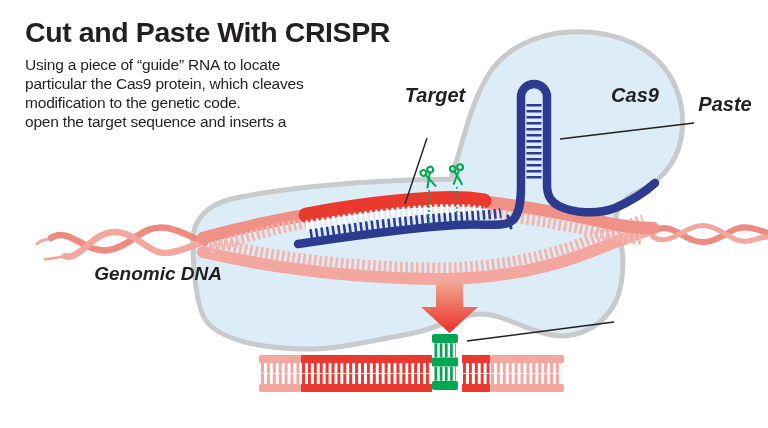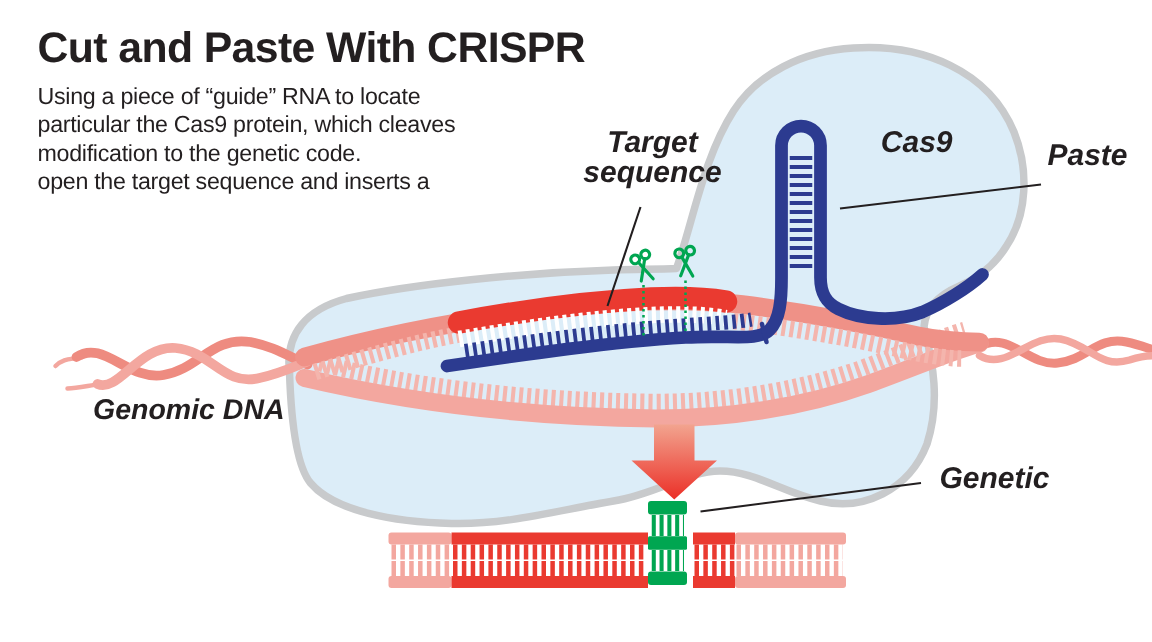--- a/index.html
+++ b/index.html
@@ -20,7 +20,7 @@
     font-style:italic;font-weight:bold;font-size:20px;line-height:20px;text-align:center;
   }
   .lbl-target{left:362px;top:85px;width:112px;}
-  .lbl-cas9{left:548px;top:85px;width:70px;text-align:right;}
+  .lbl-cas9{left:583px;top:85px;width:70px;text-align:center;}
   .lbl-guide{left:662px;top:94px;width:92px;line-height:21px;}
   .lbl-genomic{left:45px;top:264px;width:160px;text-align:left;font-size:19px;}
   .lbl-genetic{left:570px;top:310px;width:152px;line-height:19px;}

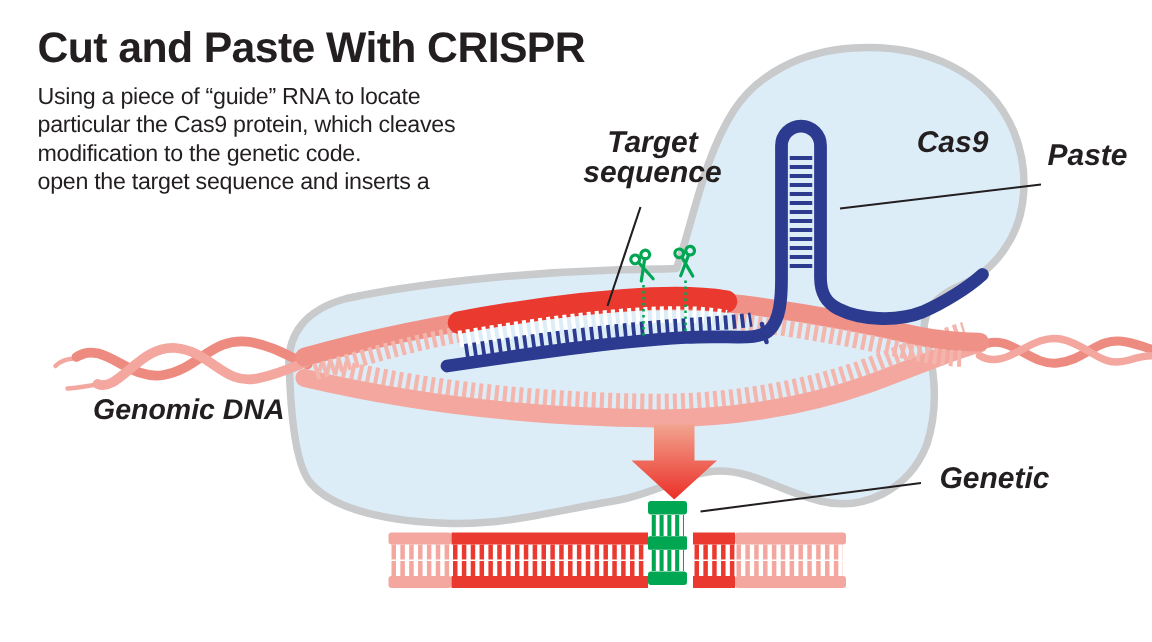--- a/index.html
+++ b/index.html
@@ -140,7 +140,6 @@
 
   <div class="txt diagram-label lbl-target">
     <div>Target</div>
-    <div>sequence</div>
   </div>
 
   <div class="txt diagram-label lbl-cas9">Cas9</div>

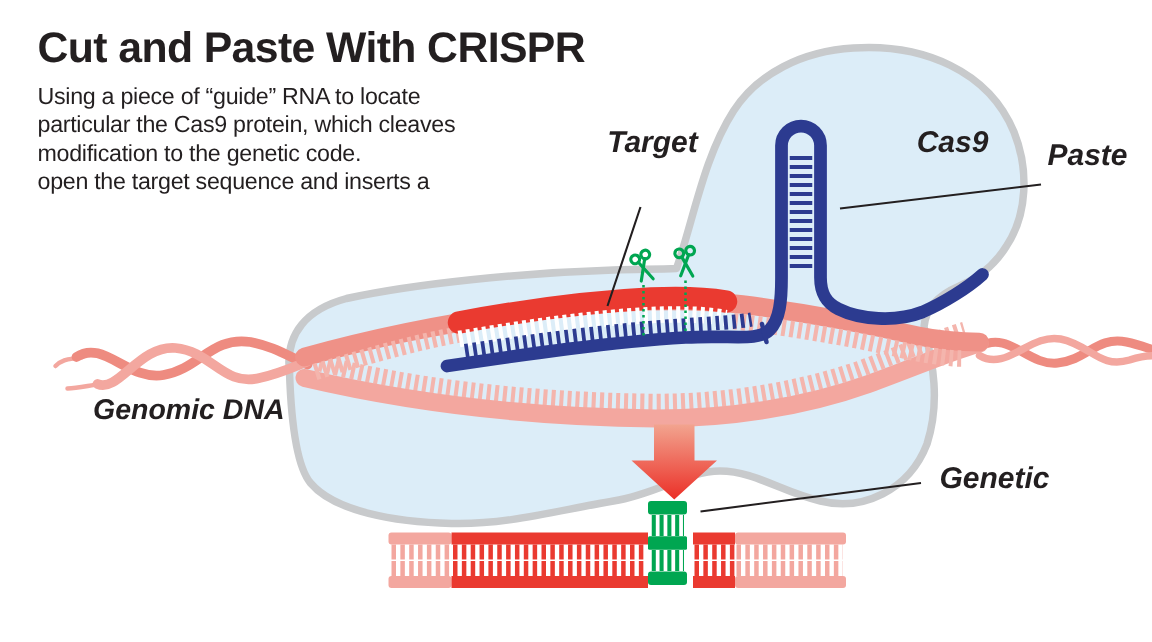--- a/index.html
+++ b/index.html
@@ -22,7 +22,7 @@
   .lbl-target{left:362px;top:85px;width:112px;}
   .lbl-cas9{left:583px;top:85px;width:70px;text-align:center;}
   .lbl-guide{left:662px;top:94px;width:92px;line-height:21px;}
-  .lbl-genomic{left:45px;top:264px;width:160px;text-align:left;font-size:19px;}
+  .lbl-genomic{left:45px;top:264px;width:160px;text-align:right;font-size:19px;}
   .lbl-genetic{left:570px;top:310px;width:152px;line-height:19px;}
 </style>
 </head>

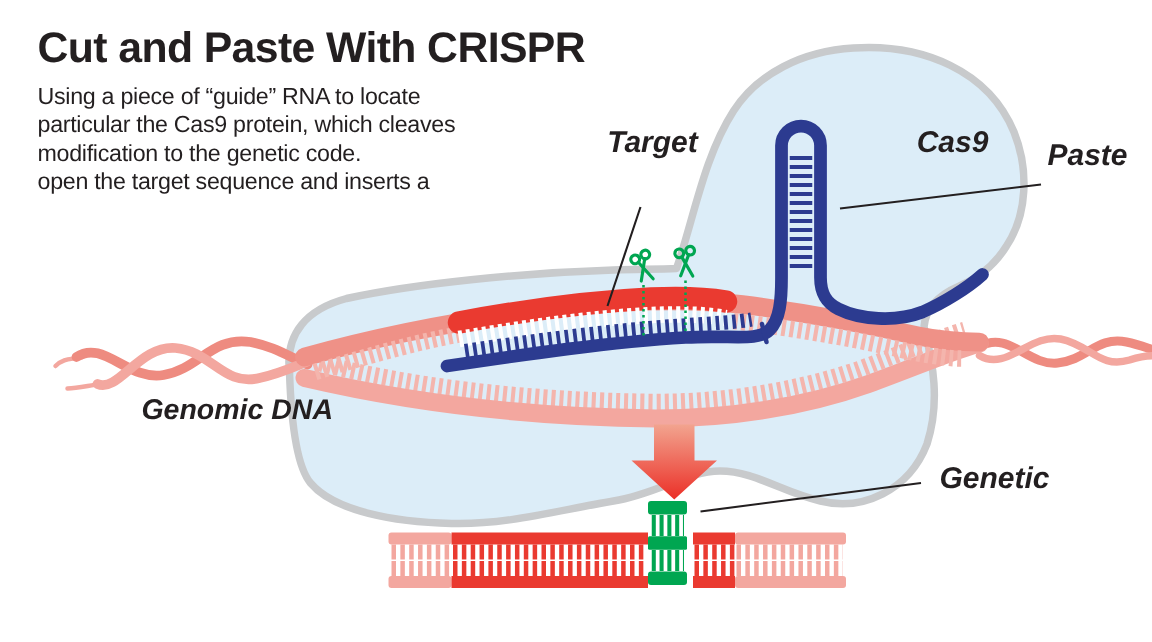--- a/index.html
+++ b/index.html
@@ -151,7 +151,6 @@
   <div class="txt diagram-label lbl-genomic">Genomic DNA</div>
 
   <div class="txt diagram-label lbl-genetic">
-    <div>Genetic</div>
   </div>
 
 </div>

